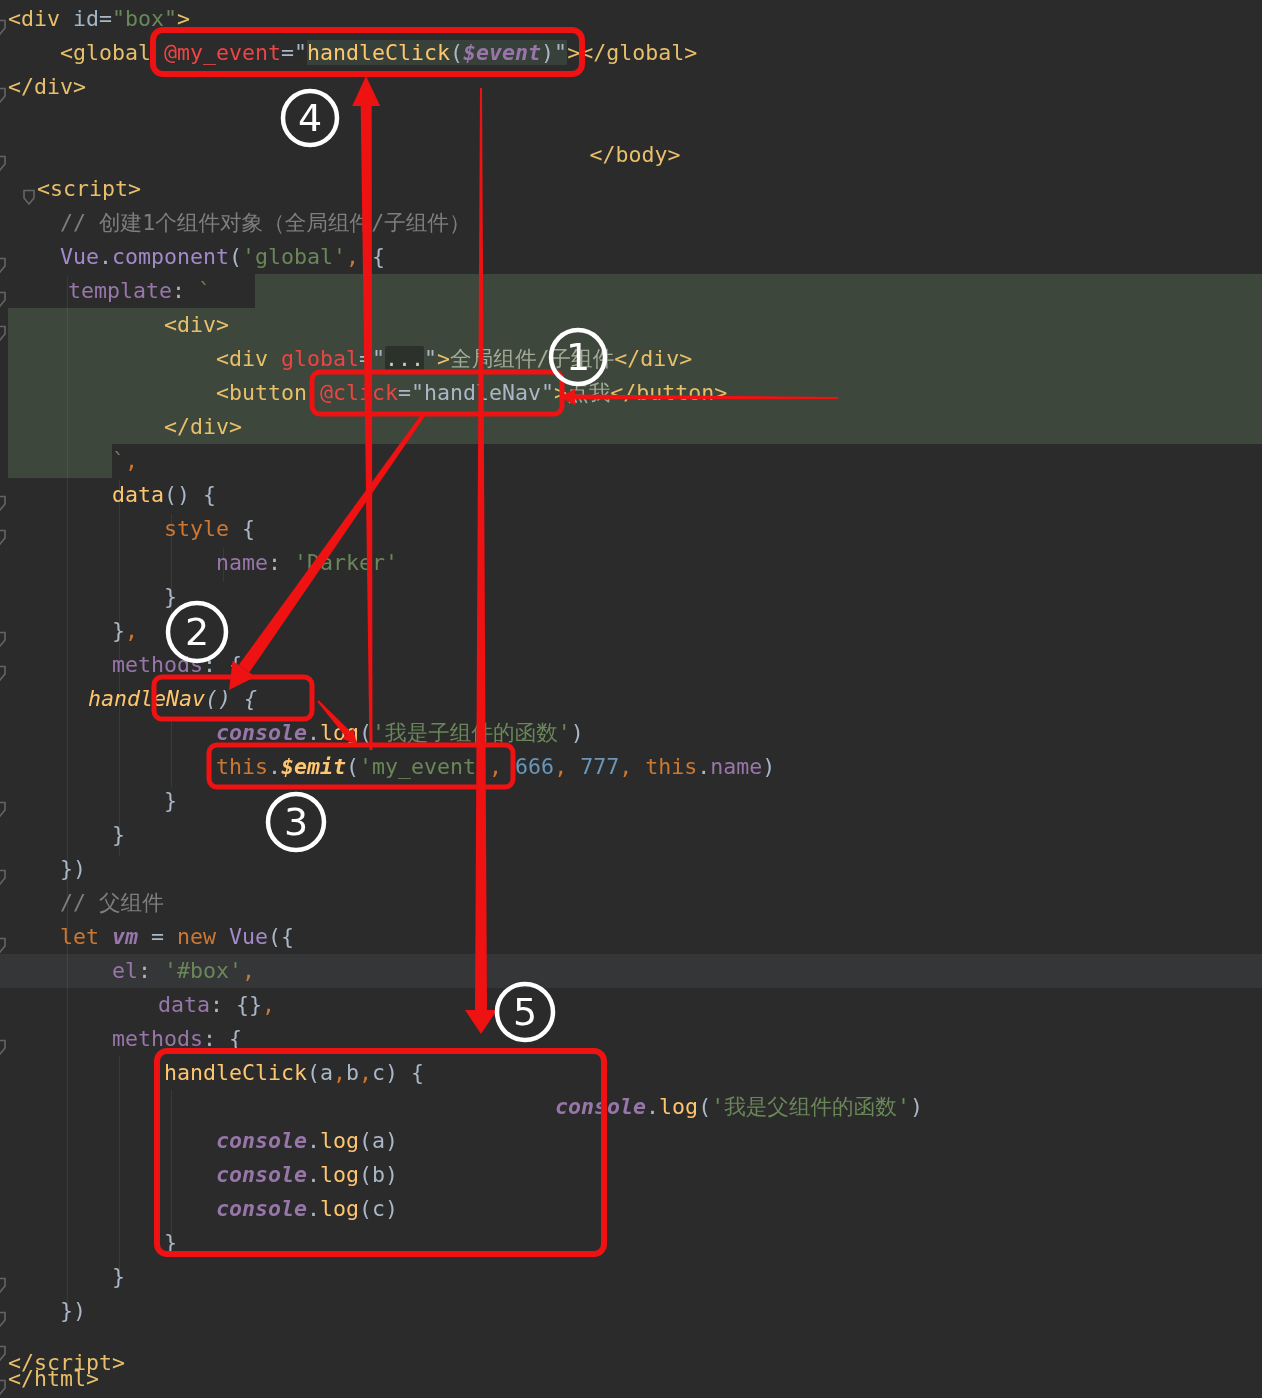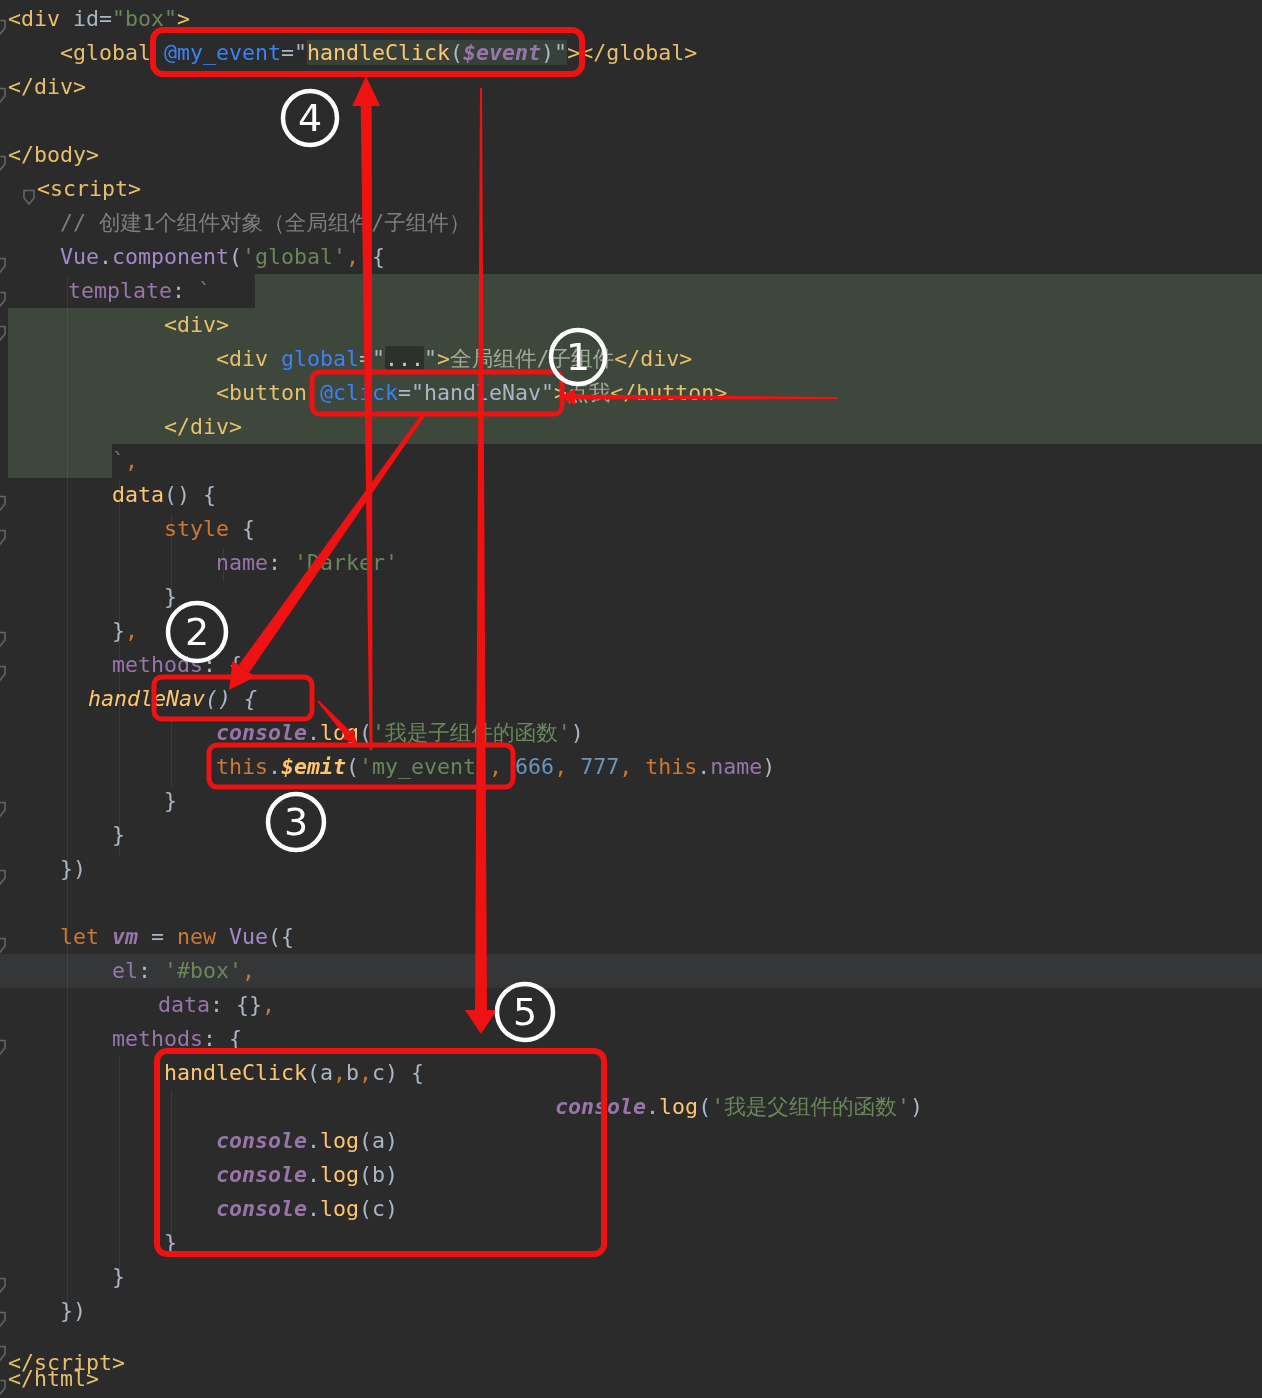--- a/index.html
+++ b/index.html
@@ -14,7 +14,7 @@
   .ltxt{position:relative;z-index:2;white-space:pre;}
   .tk{white-space:pre;}
   .tag{color:#e8bf6a}
-  .attr{color:#3b82f6}
+  .attr{color:#ef4444}
   .attrb{color:#9fb6c6}
   .str{color:#6a8759}
   .kw{color:#cc7832}

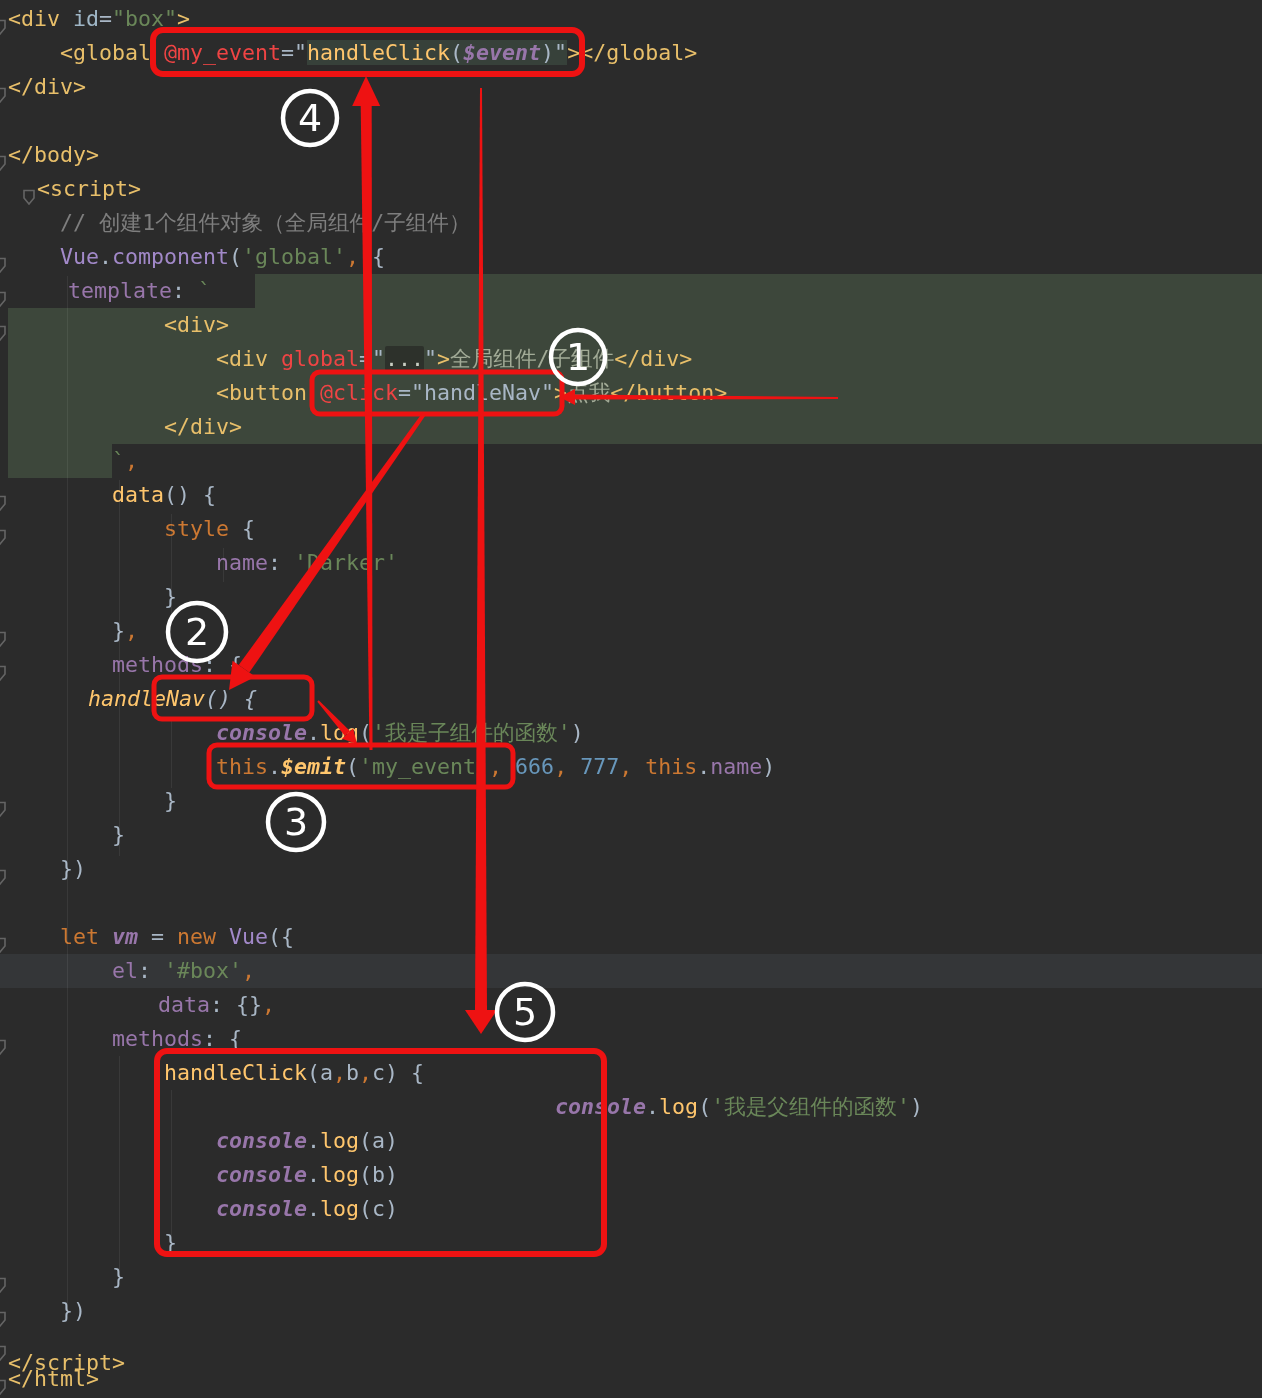--- a/index.html
+++ b/index.html
@@ -54,7 +54,7 @@
       <div class="line" style="top: 104px;">
         <div class="ltxt" style="padding-left: 8px;"></div>
       </div>
-      <div class="line" style="top: 138px;">
+      <div class="line" style="top: 138px; text-align: center;">
         <div class="ltxt" style="padding-left: 8px;"><span class="tk tag">&lt;/body&gt;</span></div>
         <div class="gutter-icon" style="top: 9px;"><svg width="14" height="16" viewBox="0 0 14 16">
             <path d="M2 1.5 H12 V9 L7 15 L2 9 Z" fill="none" stroke="#6f6f6f" stroke-width="1.6"></path>

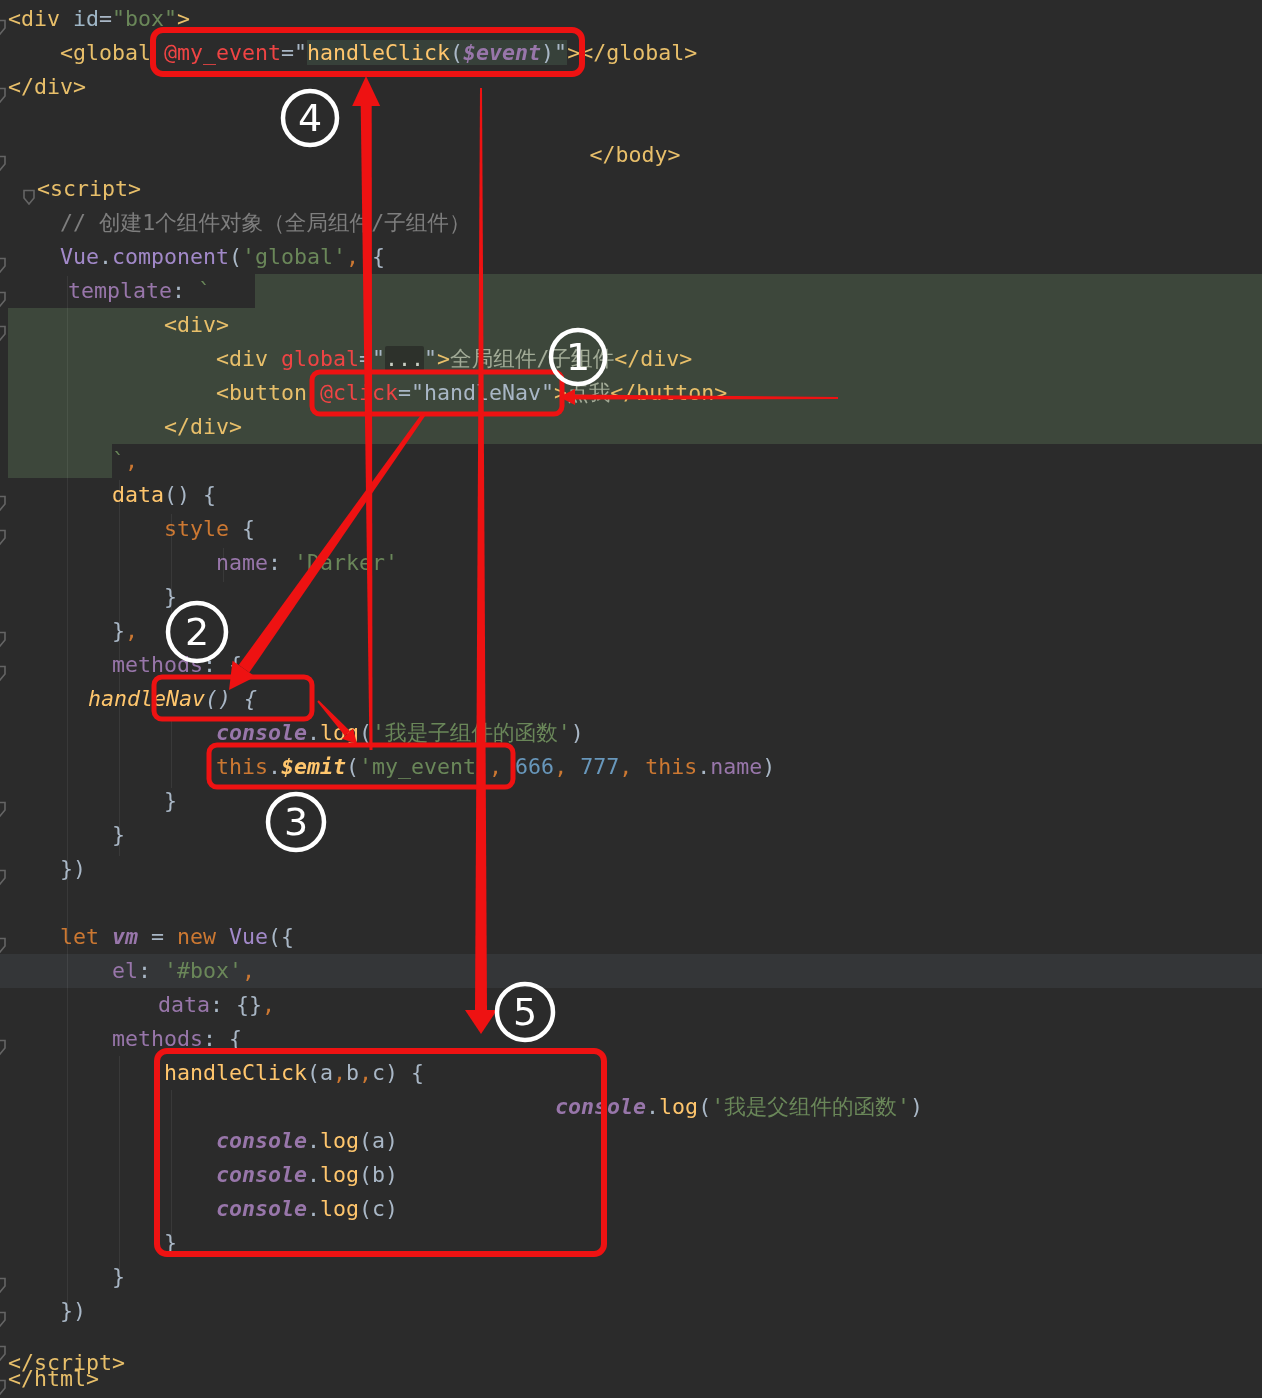--- a/index.html
+++ b/index.html
@@ -159,6 +159,9 @@
             <path d="M2 1.5 H12 V9 L7 15 L2 9 Z" fill="none" stroke="#6f6f6f" stroke-width="1.6"></path>
           </svg></div>
       </div>
+      <div class="line" style="top: 886px;">
+        <div class="ltxt" style="padding-left: 60px;"><span class="tk cmt">// 父组件</span></div>
+      </div>
       <div class="line" style="top: 920px;">
         <div class="ltxt" style="padding-left: 60px;"><span class="tk kw">let </span><span class="tk prop bi">vm</span><span class="tk def"> = </span><span class="tk kw">new</span><span class="tk def"> </span><span class="tk vue">Vue</span><span class="tk def">({</span></div>
         <div class="gutter-icon" style="top: 9px;"><svg width="14" height="16" viewBox="0 0 14 16">

